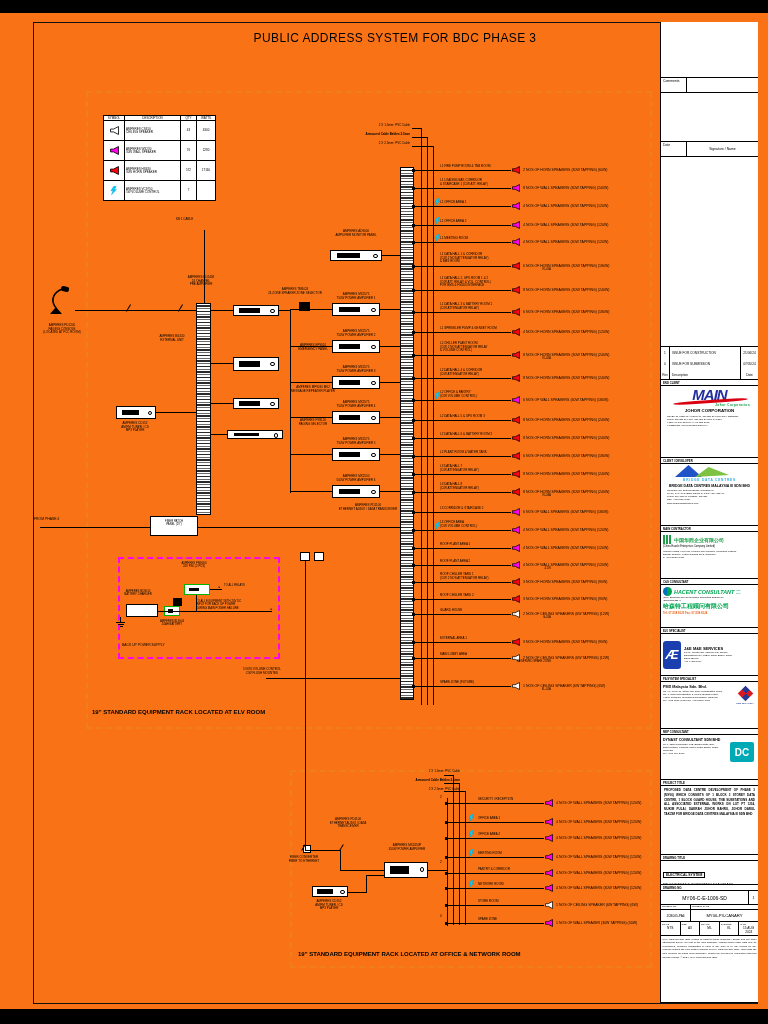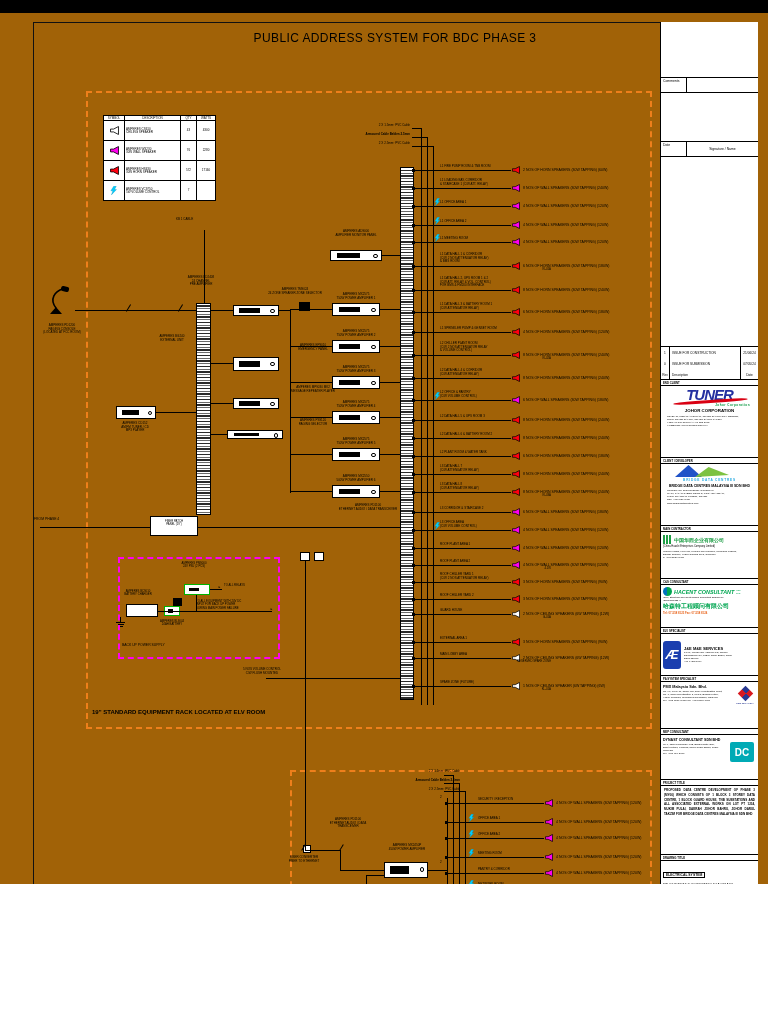--- a/index.html
+++ b/index.html
@@ -4,7 +4,7 @@
 <style>
   html,body{margin:0;padding:0;background:#fff;}
   *{box-sizing:border-box;}
-  #sheet{position:relative;width:768px;height:884px;background:#a16207;overflow:hidden;
+  #sheet{position:relative;width:768px;height:1024px;background:#f97316;overflow:hidden;
          font-family:"Liberation Sans",sans-serif;color:#000;text-decoration:underline;}
   .bar{position:absolute;left:0;width:768px;background:#000;}
   .abs{position:absolute;}

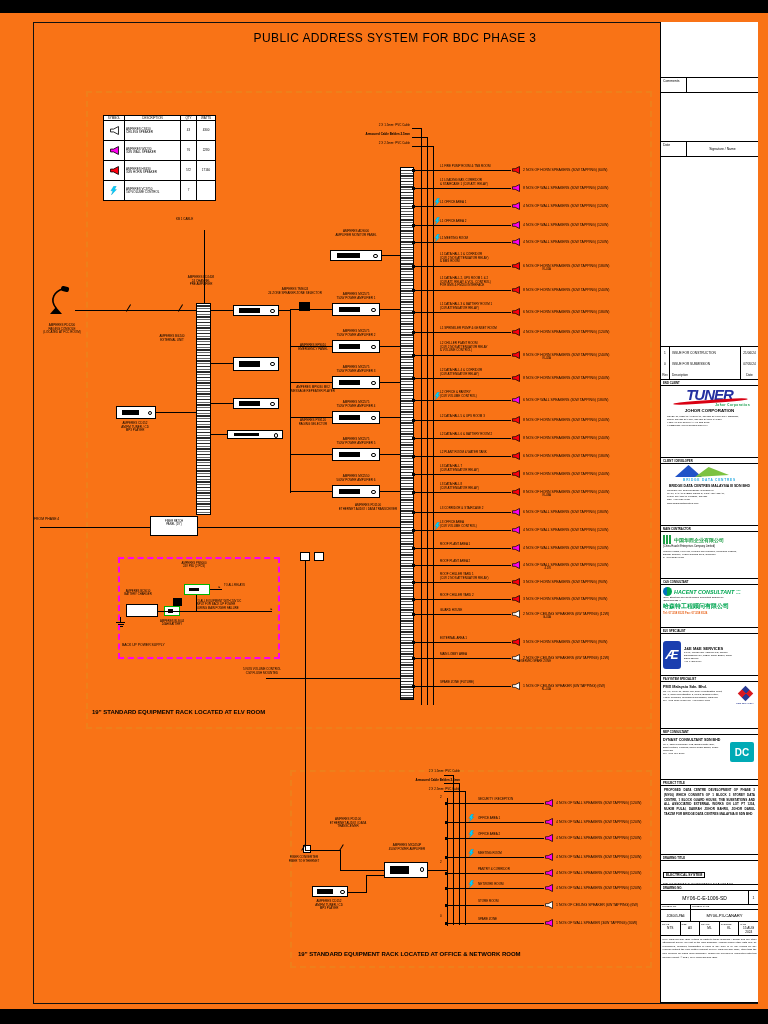--- a/index.html
+++ b/index.html
@@ -167,7 +167,7 @@
     <div class="strip">END CLIENT</div>
     <div class="vend" style="height:72px;text-align:center;">
       <div>
-        <div class="jcorp-txt">TUNER</div>
+        <div class="jcorp-txt">MAIN</div>
         <div class="jcorp-swoosh"></div>
         <div class="jcorp-sub">Johor Corporation</div>
       </div>

